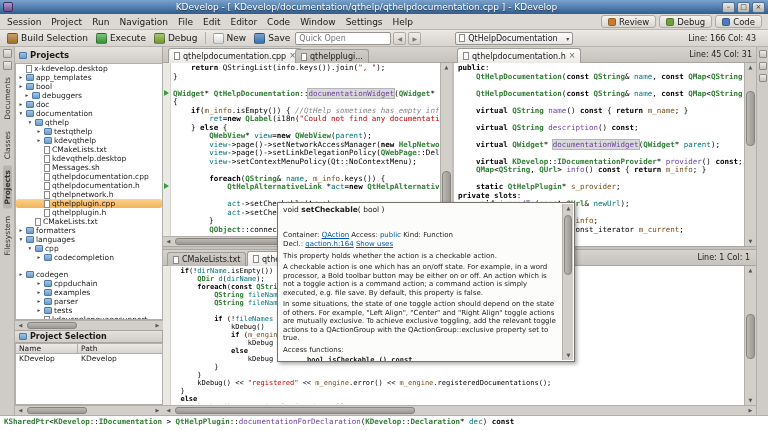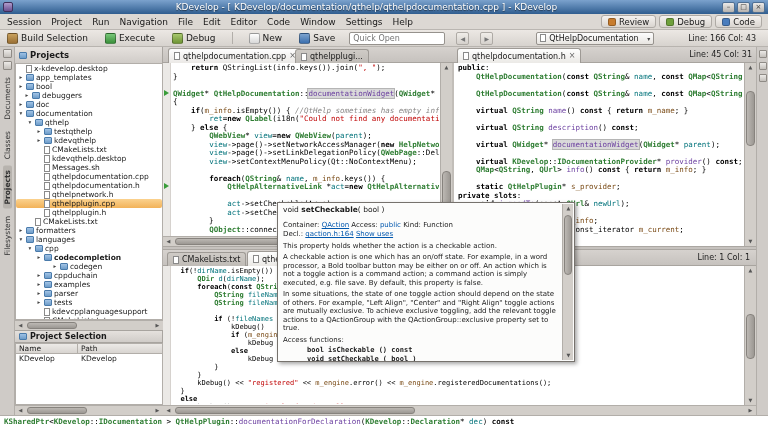--- a/index.html
+++ b/index.html
@@ -21,7 +21,7 @@
   .area-ico{width:8px;height:8px;border-radius:2px;border:1px solid rgba(0,0,0,.25)}
 
   
-  .toolbar{left:0;top:30px;width:768px;height:17px;background:linear-gradient(#ece8e4,#d7d3ce);border-bottom:1px solid #b8b4af;display:flex;align-items:center;gap:11px;padding:0 4px}
+  .toolbar{left:0;top:30px;width:768px;height:17px;background:linear-gradient(#ece8e4,#d7d3ce);border-bottom:1px solid #b8b4af;display:flex;align-items:center;gap:2px;padding:0 4px}
   .tb-btn{display:flex;align-items:center;gap:3px;padding:1px 3px;border-radius:2px;font-size:9px;white-space:nowrap}
   .tb-ico{width:11px;height:11px;border-radius:2px;display:inline-block;border:1px solid rgba(0,0,0,.3)}
   .tb-sep{width:1px;height:12px;background:#b2aea9;margin:0 2px}

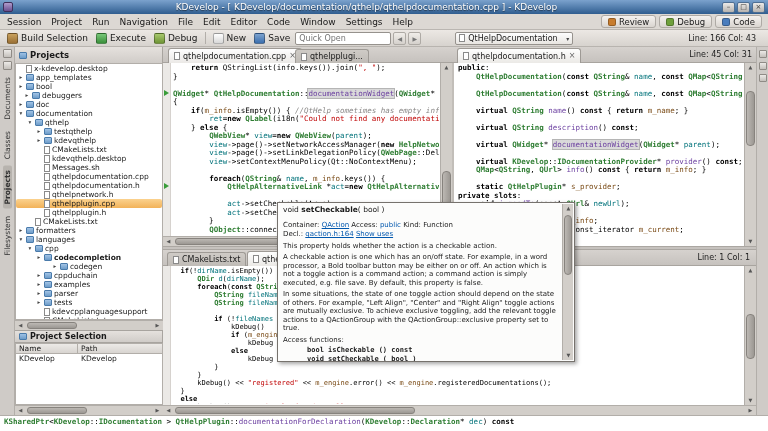--- a/index.html
+++ b/index.html
@@ -106,7 +106,7 @@
 
   
   .tooltip{left:277px;top:202px;width:298px;height:160px;background:#fcfcfb;border:1px solid #76726d;box-shadow:2px 2px 4px rgba(0,0,0,.35);z-index:50;font-size:7px;line-height:8.5px;padding:3px 14px 3px 5px;overflow:hidden}
-  .tt-sig{font-size:7.5px;margin-bottom:6px}
+  .tt-sig{font-size:7.5px;margin-bottom:16px}
   .tt-sig b{font-weight:bold}
   .lnk{color:#0057ae;text-decoration:underline}
   .tt-val{color:#0057ae}

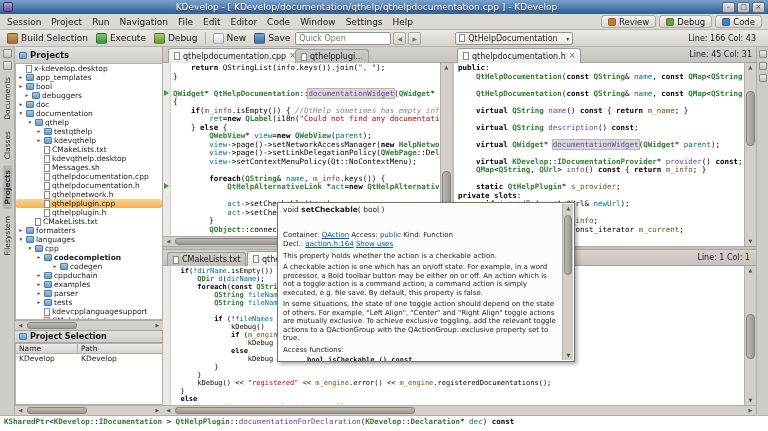--- a/index.html
+++ b/index.html
@@ -332,7 +332,7 @@
       <span class="ico-folder"></span>
       <span>cpp</span>
     </div>
-    <div class="tree-row" style="padding-left: 20px; font-weight: bold;">
+    <div class="tree-row" style="padding-left: 20px;">
       <span class="tree-arrow">▸</span>
       <span class="ico-folder"></span>
       <span>codecompletion</span>

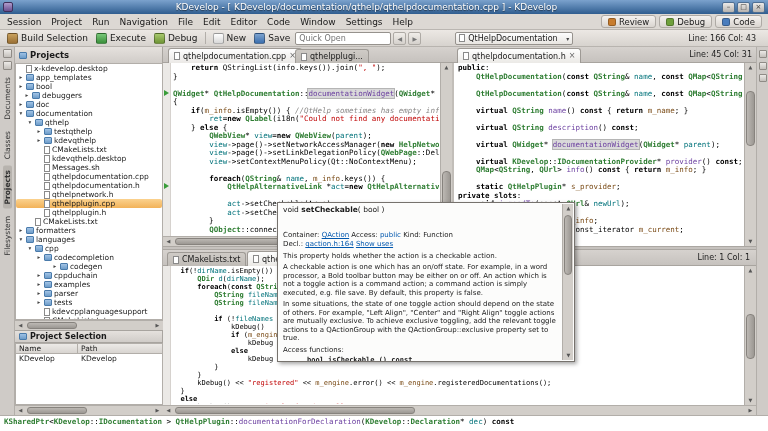--- a/index.html
+++ b/index.html
@@ -337,7 +337,7 @@
       <span class="ico-folder"></span>
       <span>codecompletion</span>
     </div>
-    <div class="tree-row" style="padding-left: 36px;">
+    <div class="tree-row" style="padding-left: 2px; margin-top: 8px;">
       <span class="tree-arrow">▸</span>
       <span class="ico-folder"></span>
       <span>codegen</span>

